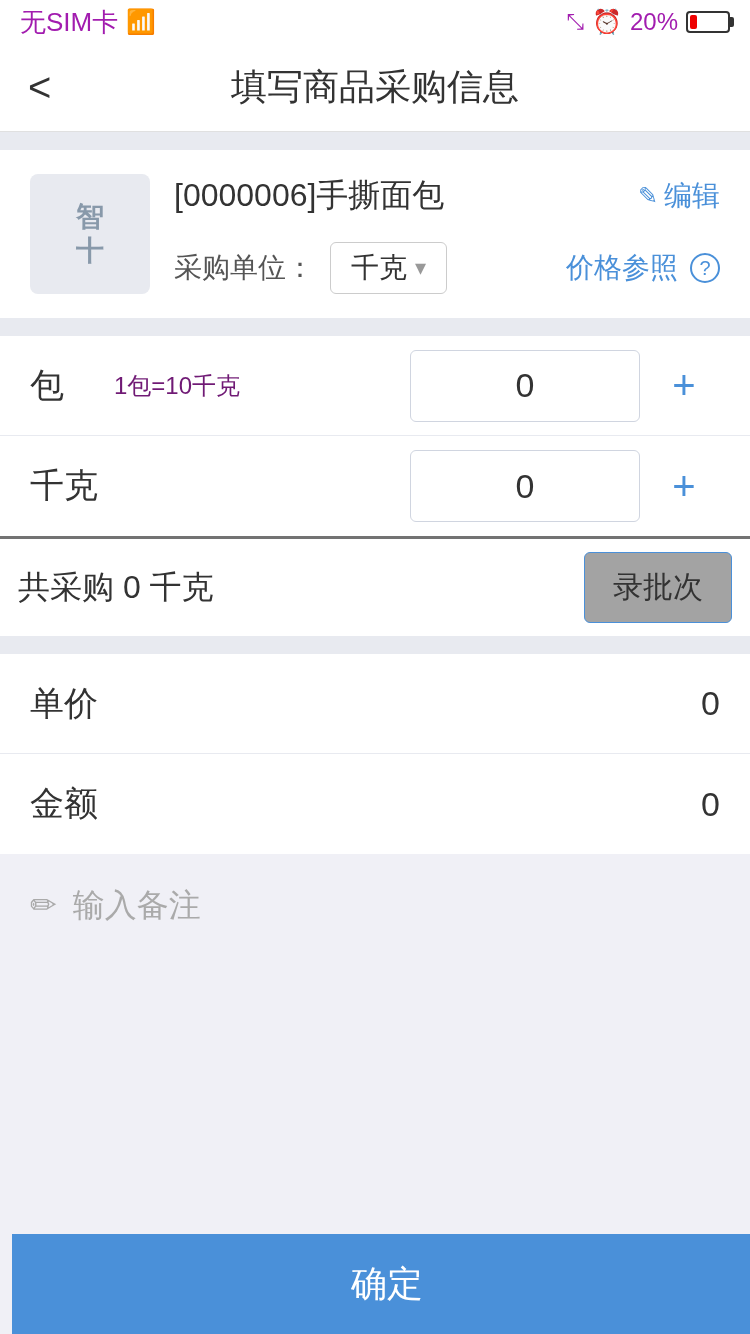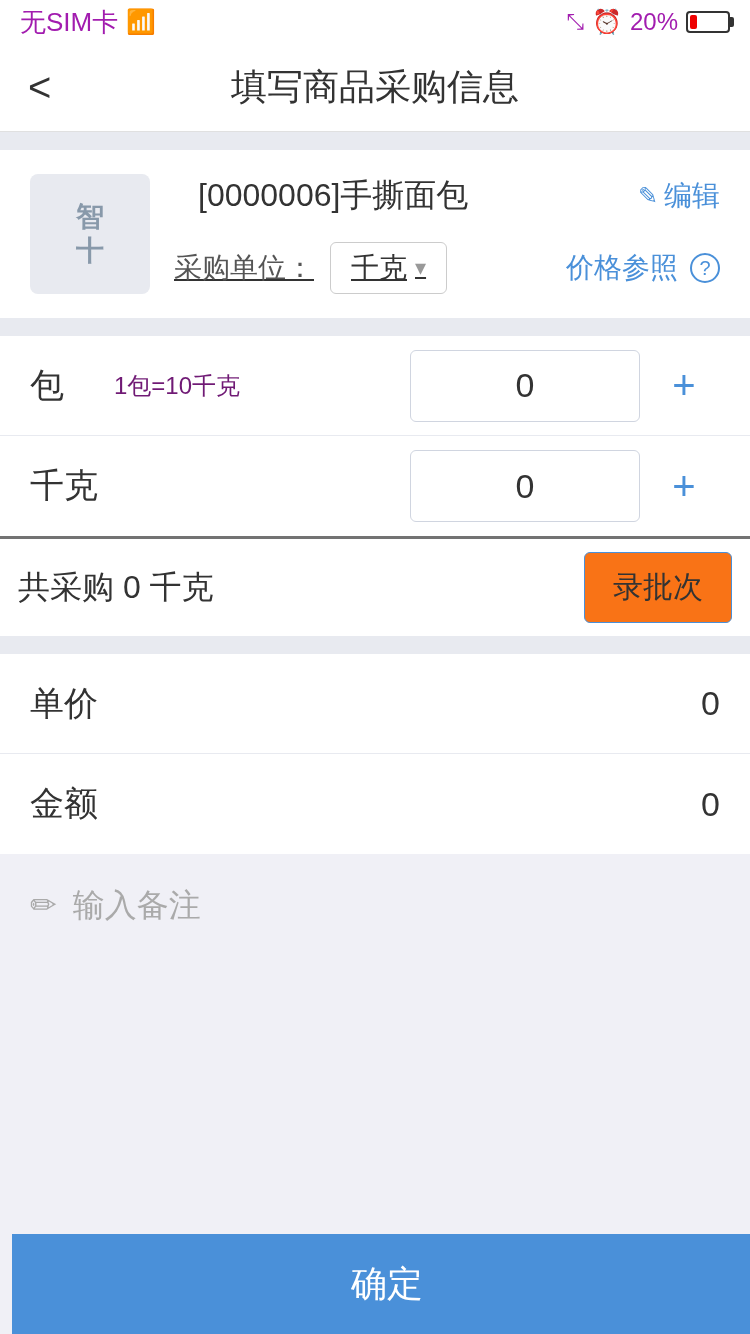--- a/index.html
+++ b/index.html
@@ -139,7 +139,6 @@
       align-items: center;
       justify-content: space-between;
       margin-bottom: 24px;
-      margin-left: 24px;
     }
     .product-name {
       font-size: 32px;

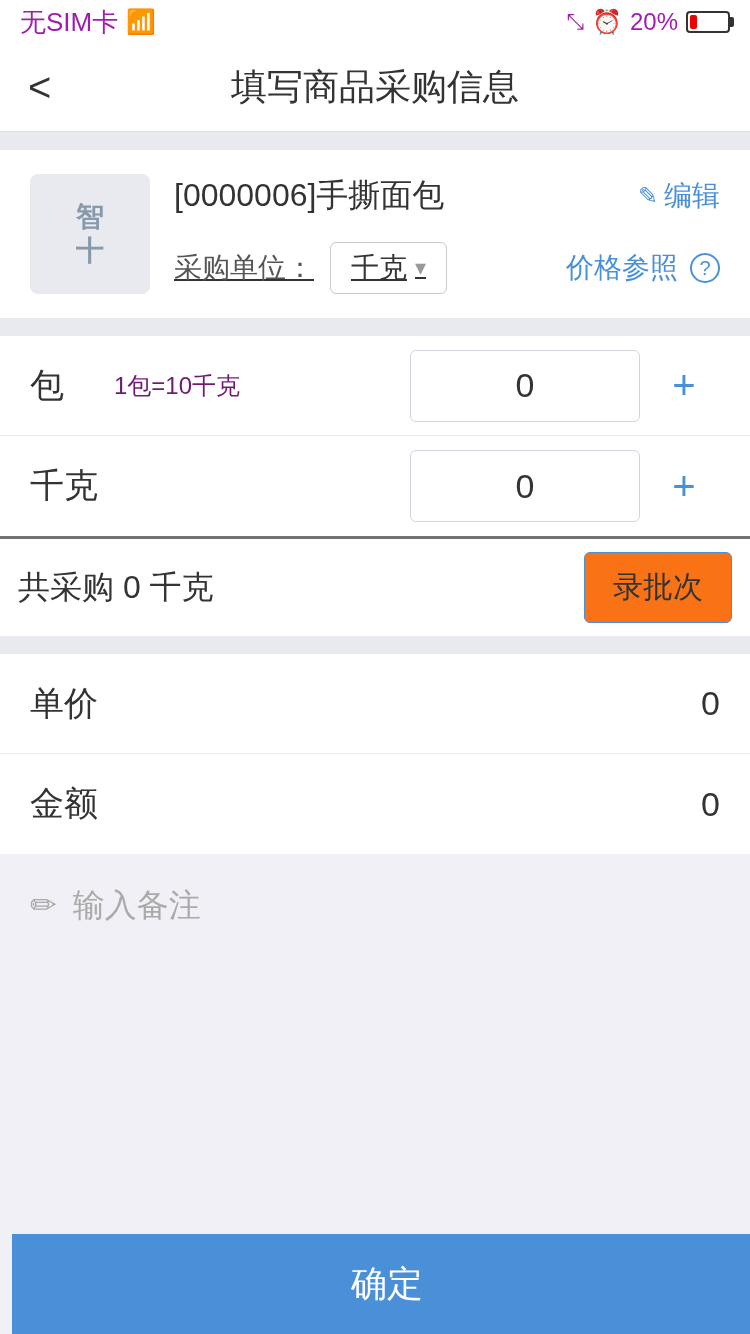--- a/index.html
+++ b/index.html
@@ -377,7 +377,7 @@
       </span>
     </div>
     <div class="product-unit-row">
-      <div style="display:flex;align-items:center;text-decoration:underline;">
+      <div style="display:flex;align-items:center;">
         <span class="unit-label">采购单位：</span>
         <div class="unit-select">
           <span>千克</span>

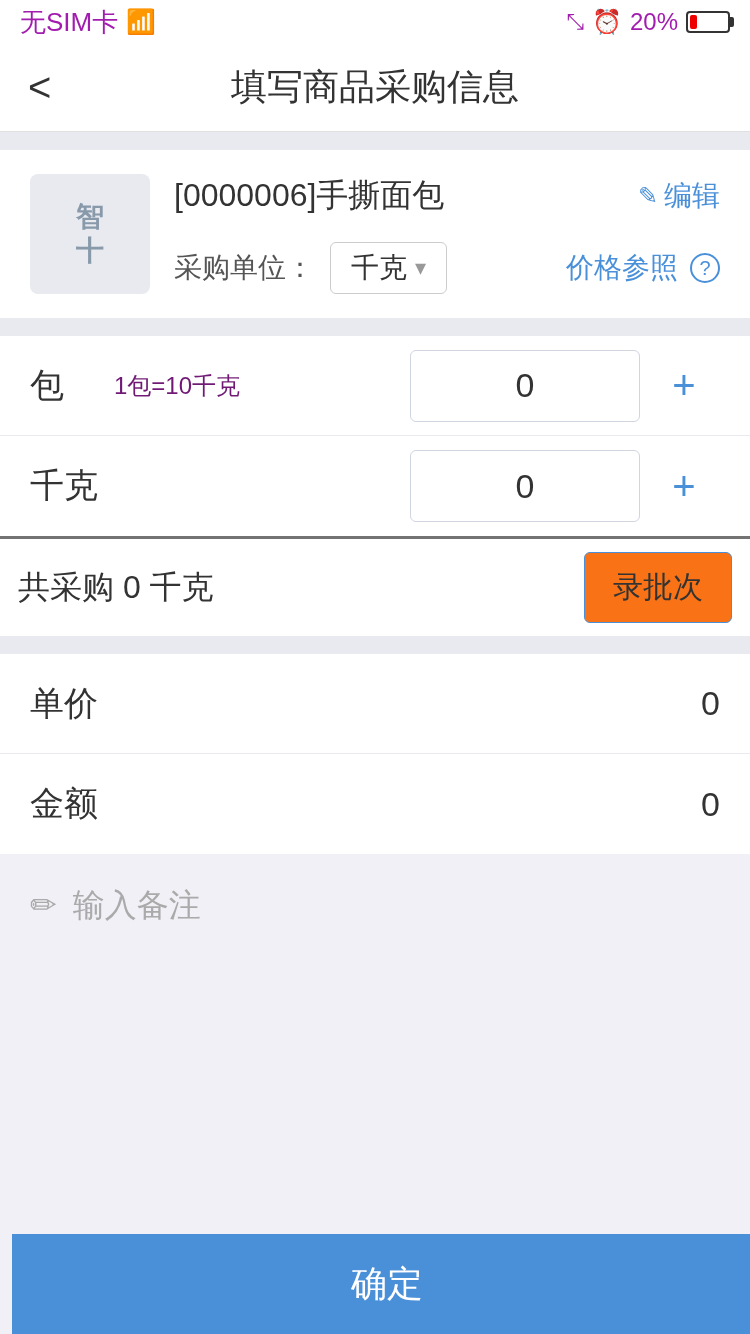--- a/index.html
+++ b/index.html
@@ -266,7 +266,7 @@
       padding: 14px 28px;
       font-size: 30px;
       color: #333;
-      background: #f97316;
+      background: #a3a3a3;
       cursor: pointer;
     }
 

